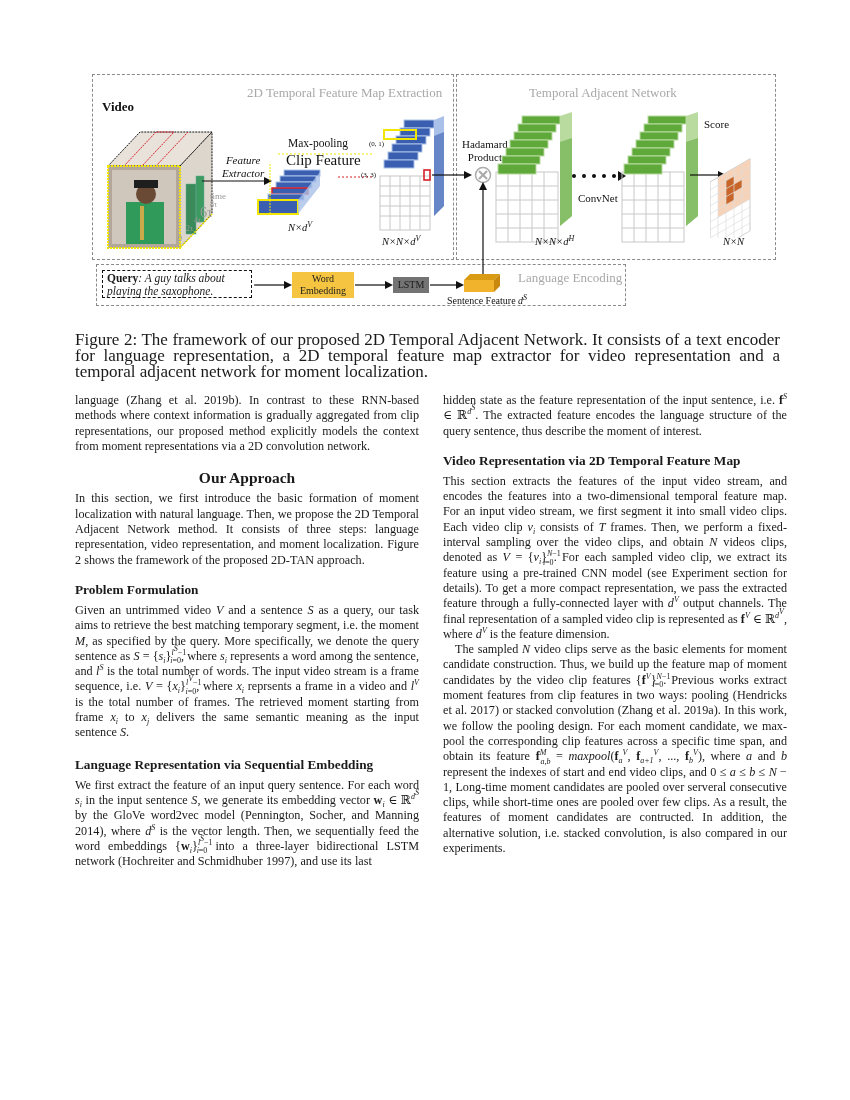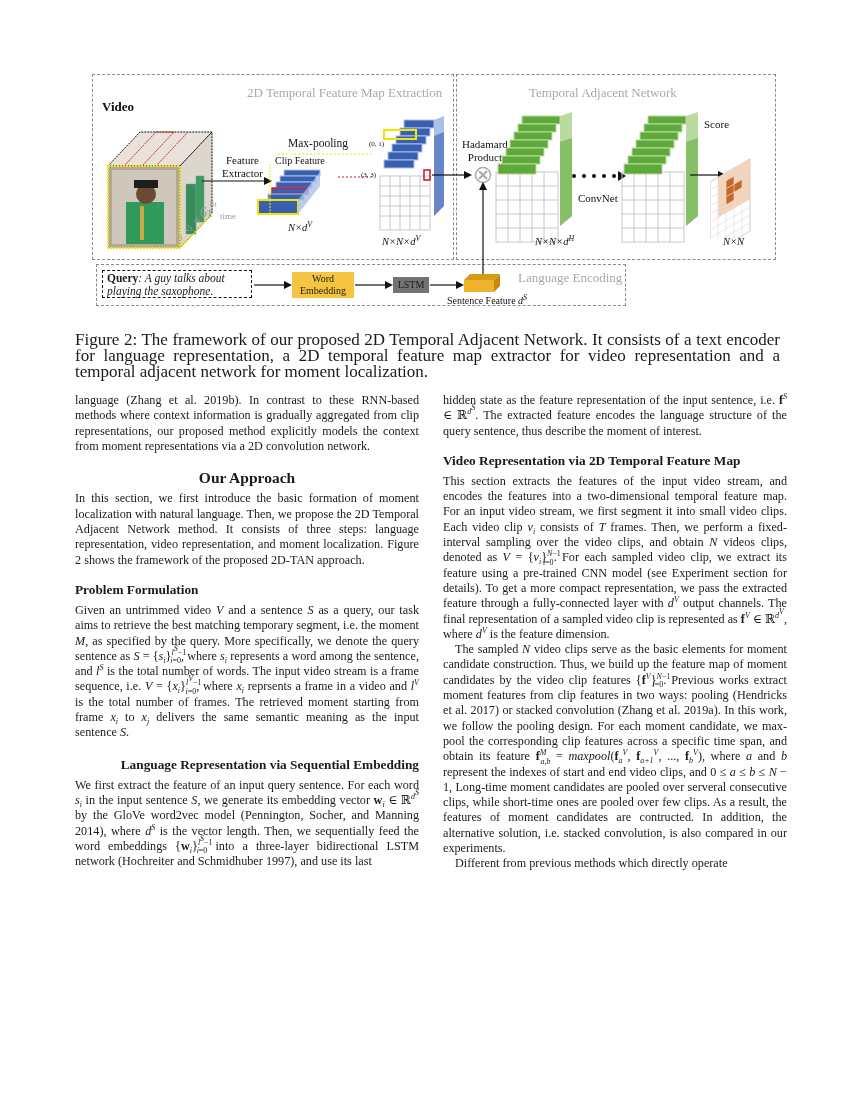--- a/index.html
+++ b/index.html
@@ -61,7 +61,7 @@
   <div class="flabel" style="left:108px;top:132px;color:#999;font-size:14px;">6τ</div>
   <div class="flabel" style="left:118px;top:124px;color:#999;font-size:8px;">8τ</div>
 
-  <div class="flabel" style="left:130px;top:80px;text-align:center;">
+  <div class="flabel" style="left:130px;top:80px;text-align:center;font-style:italic;">
     <span>Feature</span><br>
     <span>Extractor</span>
   </div>

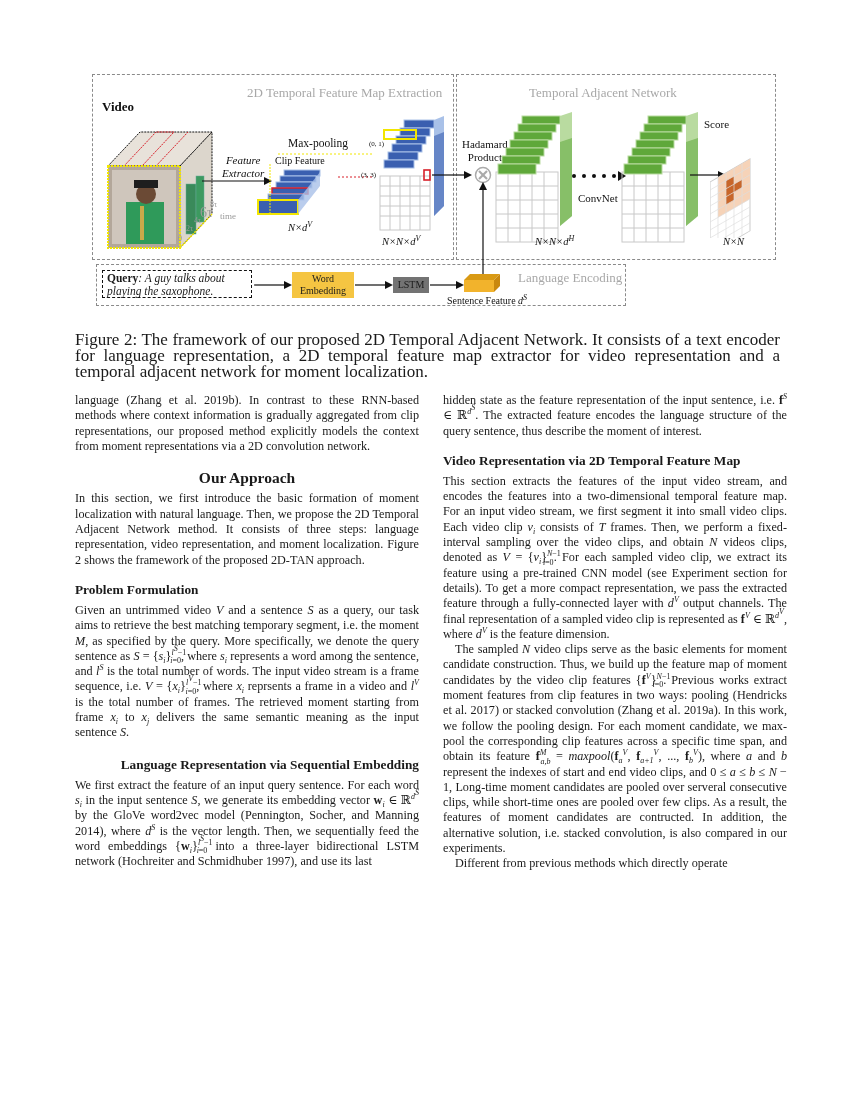--- a/index.html
+++ b/index.html
@@ -71,7 +71,7 @@
   </svg>
 
   <div class="flabel" style="left:196px;top:63px;font-size:11.5px;">Max-pooling</div>
-  <div class="flabel" style="left:183px;top:80px;font-size:10px;">Clip Feature</div>
+  <div class="flabel" style="left:194px;top:80px;font-size:15px;">Clip Feature</div>
   <svg style="position:absolute;left:158px;top:90px;" width="80" height="60" viewBox="0 0 80 60">
     <g>
       <rect x="34" y="6" width="36" height="6" fill="#3a5fb0" stroke="#a9c1e8"></rect>

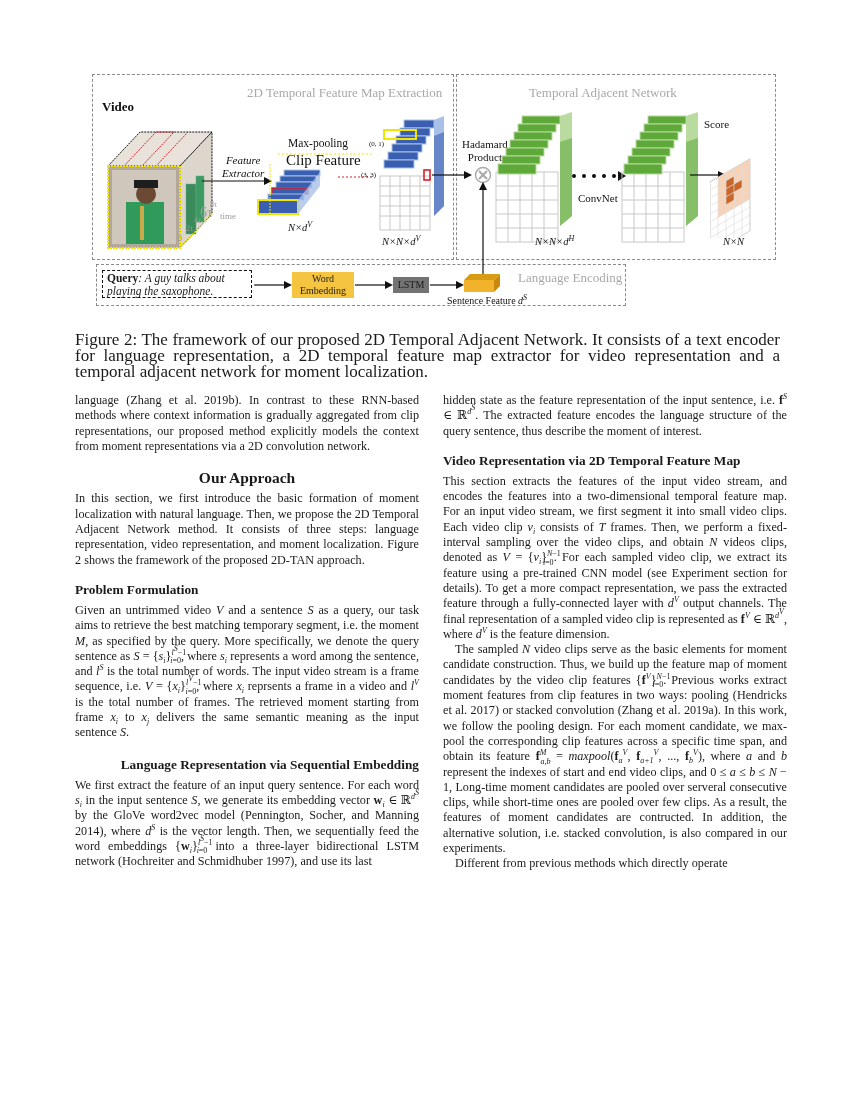--- a/index.html
+++ b/index.html
@@ -54,7 +54,7 @@
     <rect x="40" y="82" width="4" height="34" fill="#c9a94a"></rect>
     <line x1="80" y1="124" x2="112" y2="90" stroke="#f2e600" stroke-width="1.5" stroke-dasharray="2,1"></line>
   </svg>
-  <div class="flabel" style="left:128px;top:116px;color:#999;font-size:9px;margin-top:20px;">time</div>
+  <div class="flabel" style="left:118px;top:116px;color:#999;font-size:9px;">time</div>
   <div class="flabel" style="left:86px;top:158px;color:#999;font-size:8px;">0</div>
   <div class="flabel" style="left:94px;top:148px;color:#999;font-size:8px;">2τ</div>
   <div class="flabel" style="left:102px;top:140px;color:#999;font-size:8px;">4τ</div>

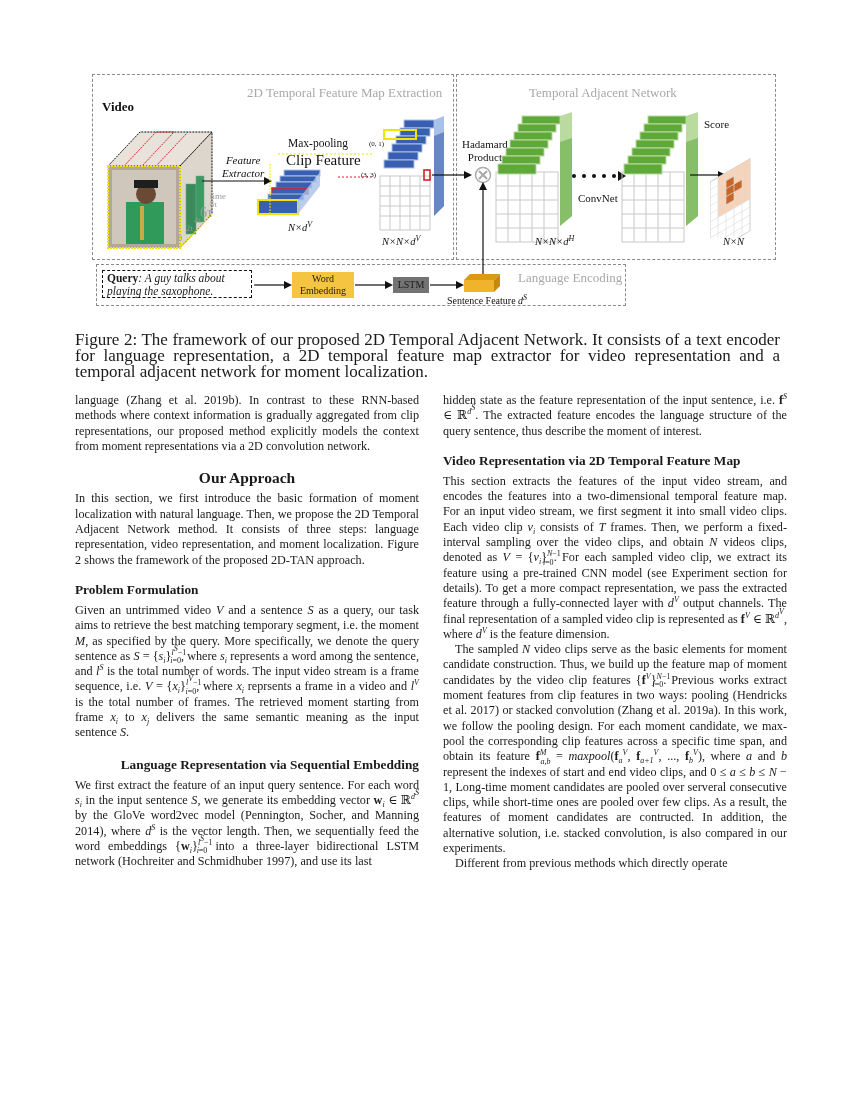--- a/index.html
+++ b/index.html
@@ -281,7 +281,7 @@
   <div class="sub">Problem Formulation</div>
   <p><span>Given an untrimmed video </span><span class="m">V</span><span> and a sentence </span><span class="m">S</span><span> as a query, our task aims to retrieve the best matching temporary segment, i.e. the moment </span><span class="m">M</span><span>, as specified by the query. More specifically, we denote the query sentence as </span><span class="m">S</span> = {<span class="m">s<sub>i</sub></span>}<sup><span class="m">l<sup>S</sup></span>−1</sup><sub style="margin-left:-16px;"><span class="m">i</span>=0</sub><span>, where </span><span class="m">s<sub>i</sub></span><span> represents a word among the sentence, and </span><span class="m">l<sup>S</sup></span><span> is the total number of words. The input video stream is a frame sequence, i.e. </span><span class="m">V</span> = {<span class="m">x<sub>i</sub></span>}<sup><span class="m">l<sup>V</sup></span>−1</sup><sub style="margin-left:-16px;"><span class="m">i</span>=0</sub><span>, where </span><span class="m">x<sub>i</sub></span><span> reprsents a frame in a video and </span><span class="m">l<sup>V</sup></span><span> is the total number of frames. The retrieved moment starting from frame </span><span class="m">x<sub>i</sub></span><span> to </span><span class="m">x<sub>j</sub></span><span> delivers the same semantic meaning as the input sentence </span><span class="m">S</span><span>.</span></p>
 
-  <div class="sub" style="margin-top:16px;text-align:right;">Language Representation via Sequential Embedding</div>
+  <div class="sub" style="margin-top:16px;">Language Representation via Sequential Embedding</div>
   <p><span>We first extract the feature of an input query sentence. For each word </span><span class="m">s<sub>i</sub></span><span> in the input sentence </span><span class="m">S</span><span>, we generate its embedding vector </span><b>w</b><sub class="m">i</sub> ∈ ℝ<sup><span class="m">d<sup>S</sup></span></sup><span> by the GloVe word2vec model (Pennington, Socher, and Manning 2014), where </span><span class="m">d<sup>S</sup></span><span> is the vector length. Then, we sequentially feed the word embeddings </span>{<b>w</b><sub class="m">i</sub>}<sup><span class="m">l<sup>S</sup></span>−1</sup><sub style="margin-left:-16px;"><span class="m">i</span>=0</sub><span> into a three-layer bidirectional LSTM network (Hochreiter and Schmidhuber 1997), and use its last</span></p>
 </div>
 

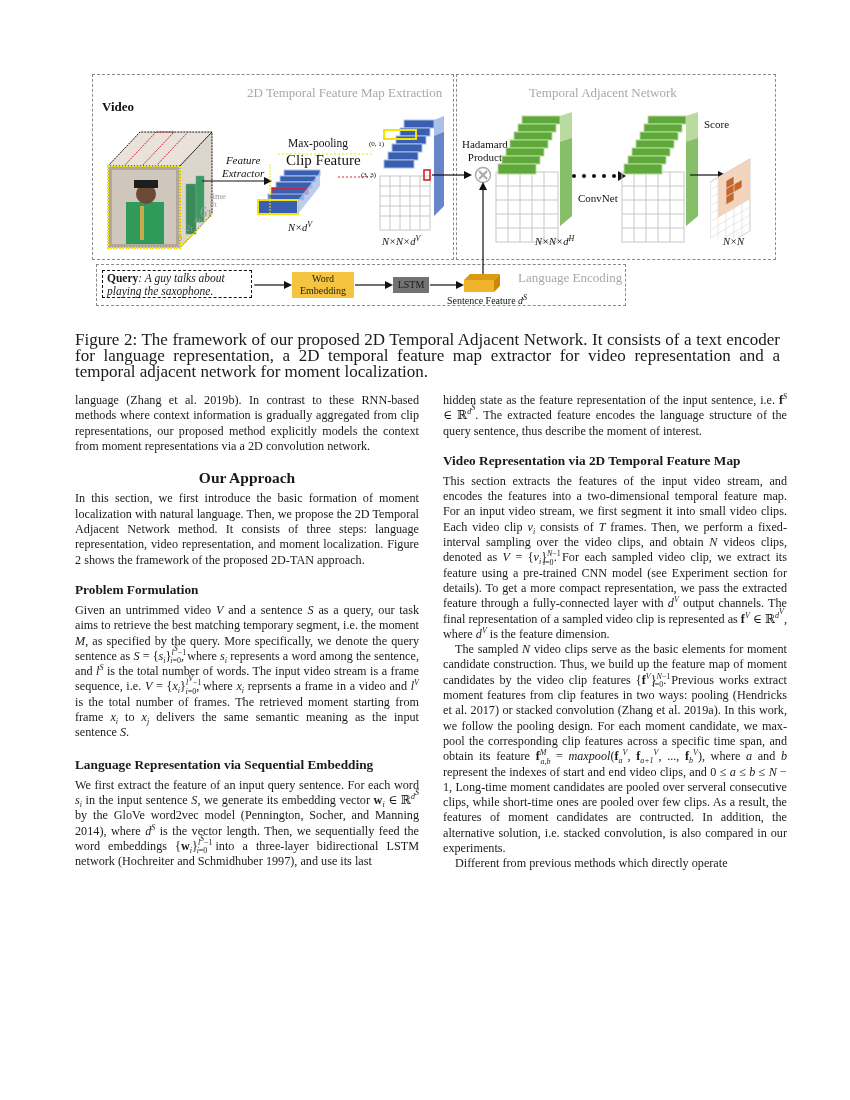--- a/index.html
+++ b/index.html
@@ -293,7 +293,6 @@
 
   <p class="ind"><span>The sampled </span><span class="m">N</span><span> video clips serve as the basic elements for moment candidate construction. Thus, we build up the feature map of moment candidates by the video clip features </span>{<b>f</b><sup class="m">V</sup>}<sup><span class="m">N</span>−1</sup><sub style="margin-left:-18px;"><span class="m">i</span>=0</sub><span>. Previous works extract moment features from clip features in two ways: pooling (Hendricks et al. 2017) or stacked convolution (Zhang et al. 2019a). In this work, we follow the pooling design. For each moment candidate, we max-pool the corresponding clip features across a specific time span, and obtain its feature </span><b>f</b><sup class="m">M</sup><sub style="margin-left:-6px;" class="m">a,b</sub> = <span class="m">maxpool</span>(<b>f</b><sub class="m">a</sub><sup class="m">V</sup>, <b>f</b><sub class="m">a+1</sub><sup class="m">V</sup>, ..., <b>f</b><sub class="m">b</sub><sup class="m">V</sup>)<span>, where </span><span class="m">a</span><span> and </span><span class="m">b</span><span> represent the indexes of start and end video clips, and </span>0 ≤ <span class="m">a</span> ≤ <span class="m">b</span> ≤ <span class="m">N</span> − 1<span>, Long-time moment candidates are pooled over serveral consecutive clips, while short-time ones are pooled over few clips. As a result, the features of moment candidates are contructed. In addition, the alternative solution, i.e. stacked convolution, is also compared in our experiments.</span></p>
 
-  <p class="ind">Different from previous methods which directly operate</p>
 </div>
 
 </body></html>

